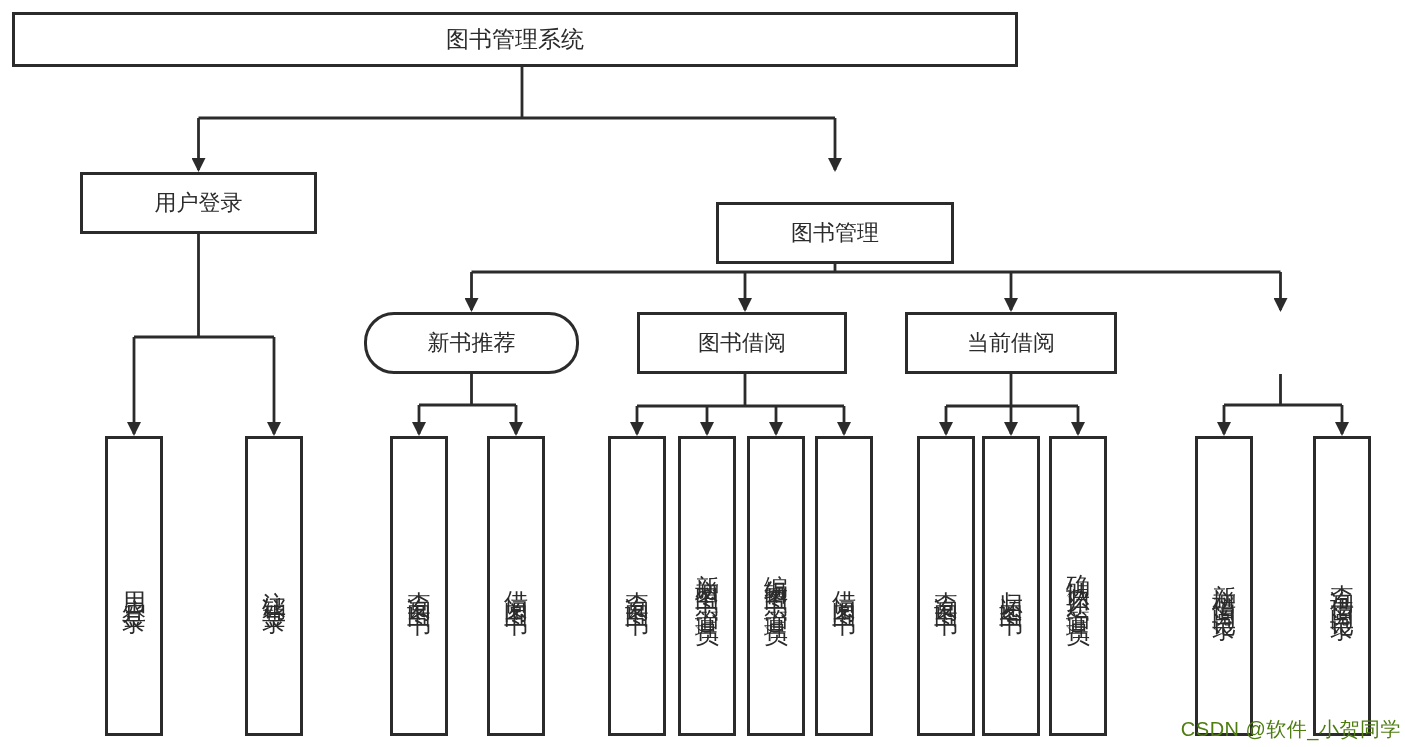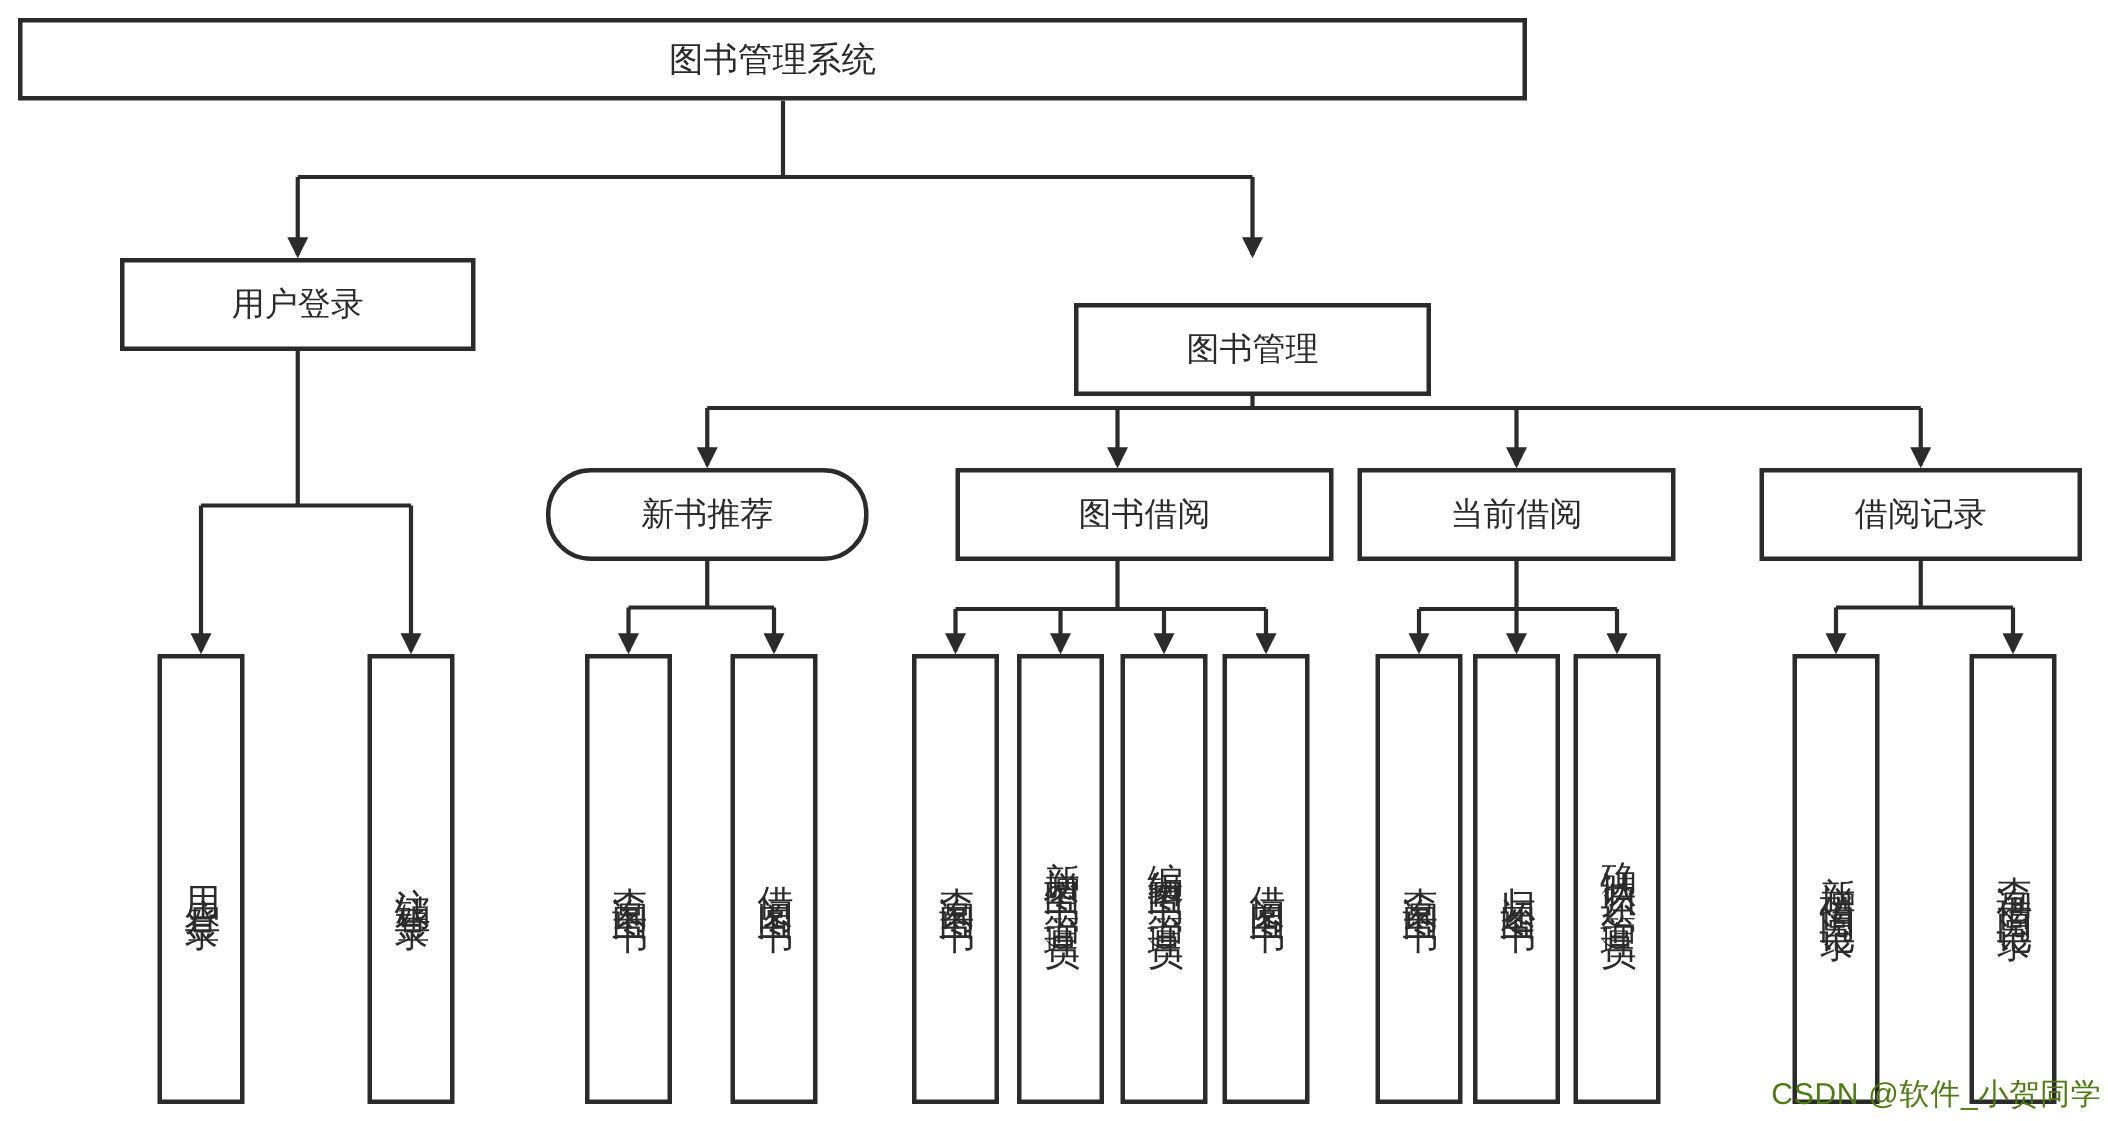--- a/index.html
+++ b/index.html
@@ -22,7 +22,7 @@
   .n-l2-0{left:80px;top:172px;width:237px;height:62px;}
   .n-l2-1{left:716px;top:172px;width:238px;height:62px;margin-top:30px;}
   .n-l3-0{left:364px;top:312px;width:215px;height:62px;border-radius:30px;}
-  .n-l3-1{left:637px;top:312px;width:252px;height:62px;}
+  .n-l3-1{left:637px;top:312px;width:210px;height:62px;}
   .n-l3-2{left:905px;top:312px;width:212px;height:62px;}
   .n-l3-3{left:1173px;top:312px;width:215px;height:62px;}
   .lf-a1{left:105px}.lf-a2{left:245px}

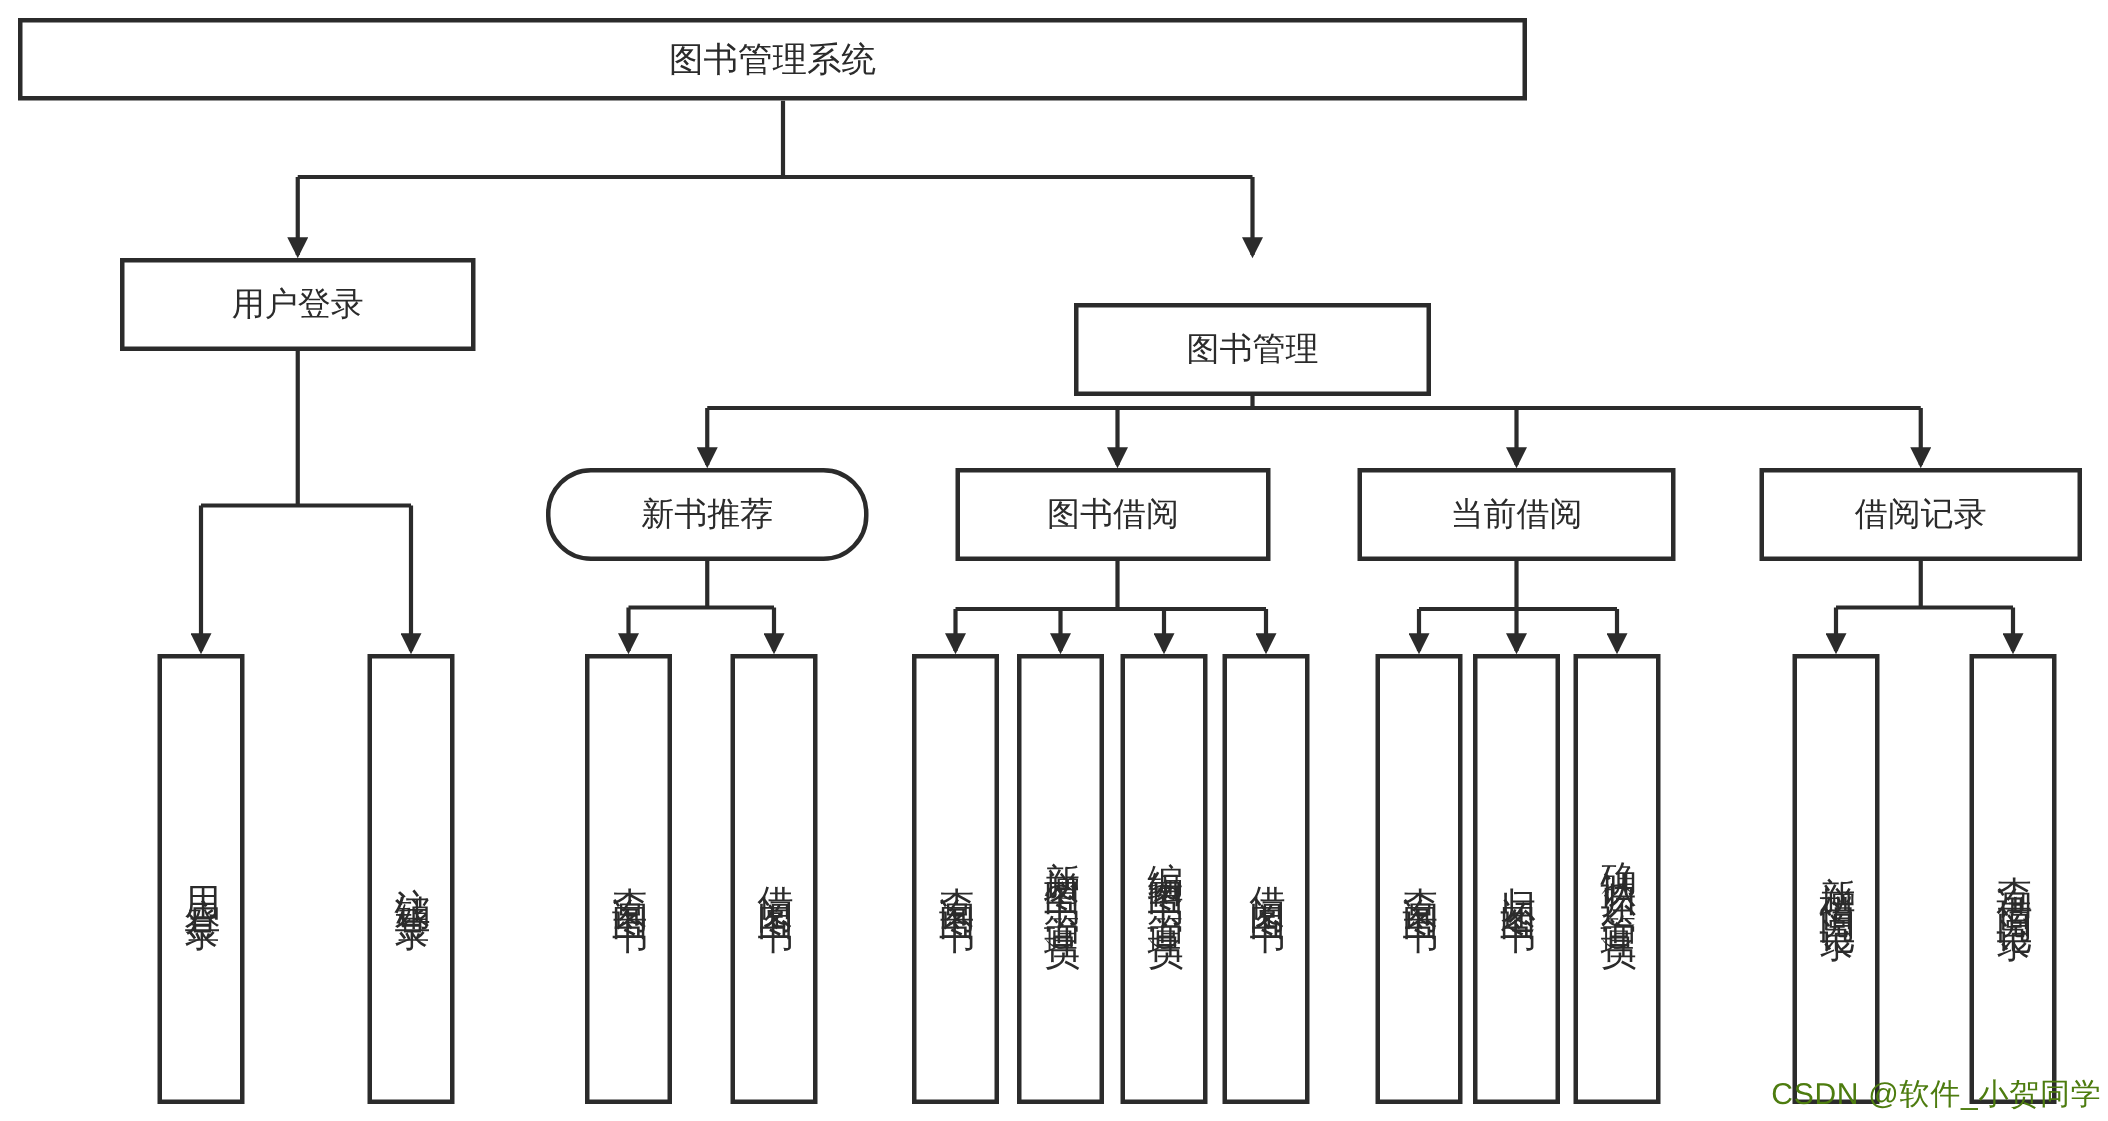--- a/index.html
+++ b/index.html
@@ -103,9 +103,6 @@
   <div class="box n-l3-2">
     <span>当前借阅</span>
   </div>
-  <div class="box n-l3-3">
-    <span>借阅记录</span>
-  </div>
 
   <div class="box leaf lf-a1">
     <span>用户登录</span>

